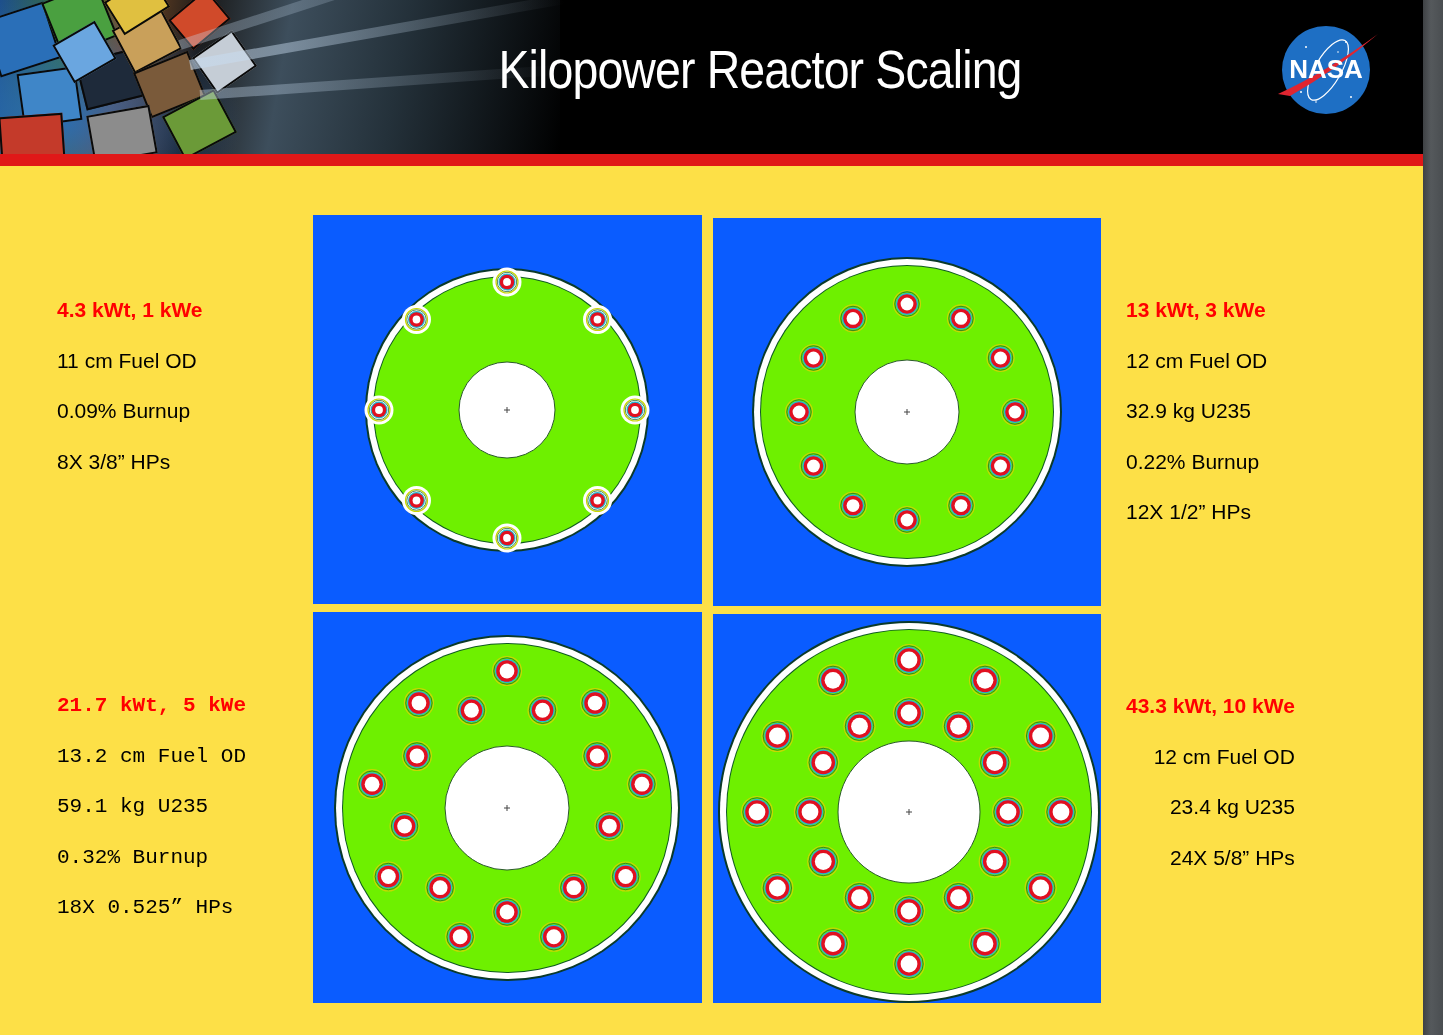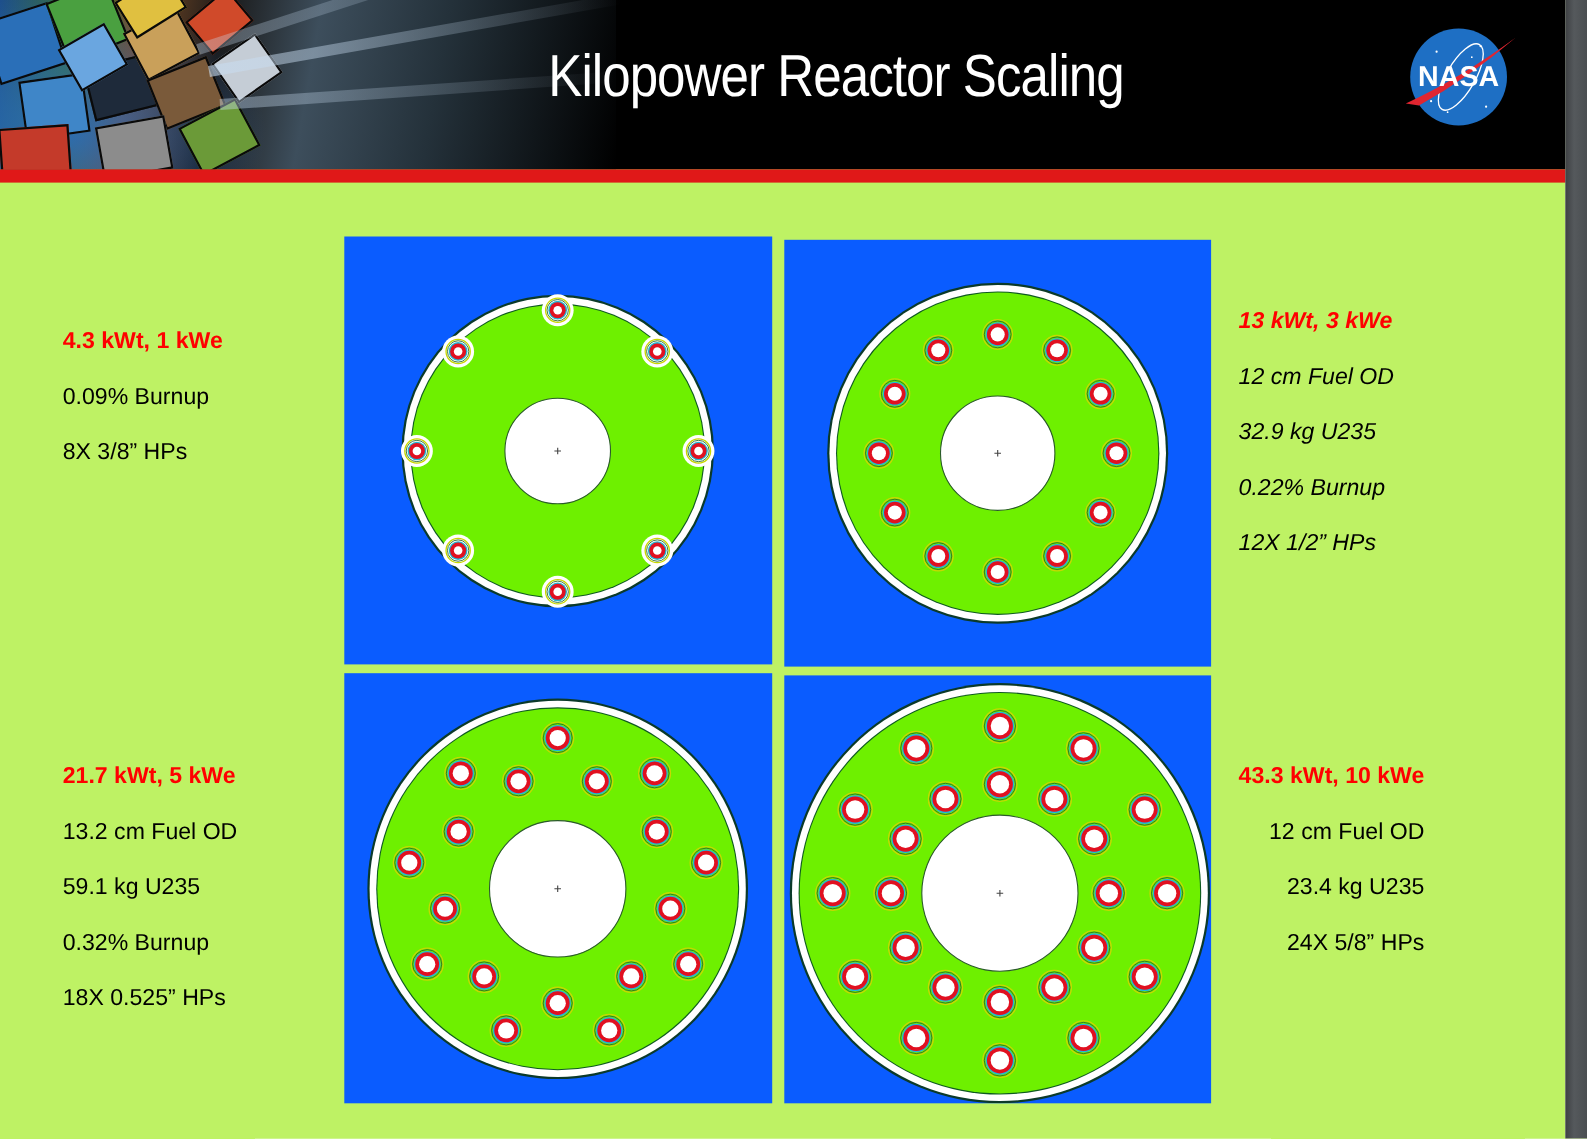--- a/index.html
+++ b/index.html
@@ -7,7 +7,7 @@
     width: 1443px; height: 1035px; position: relative; overflow: hidden;
     background: #ffffff; font-family: "Liberation Sans", sans-serif;
   }
-  .slide { position: absolute; left: 0; top: 0; width: 1423px; height: 1035px; background: #bef264; }
+  .slide { position: absolute; left: 0; top: 0; width: 1423px; height: 1035px; background: #fde047; }
   .header {
     position: absolute; left: 0; top: 0; width: 1423px; height: 154px;
     background: #000000; overflow: hidden;

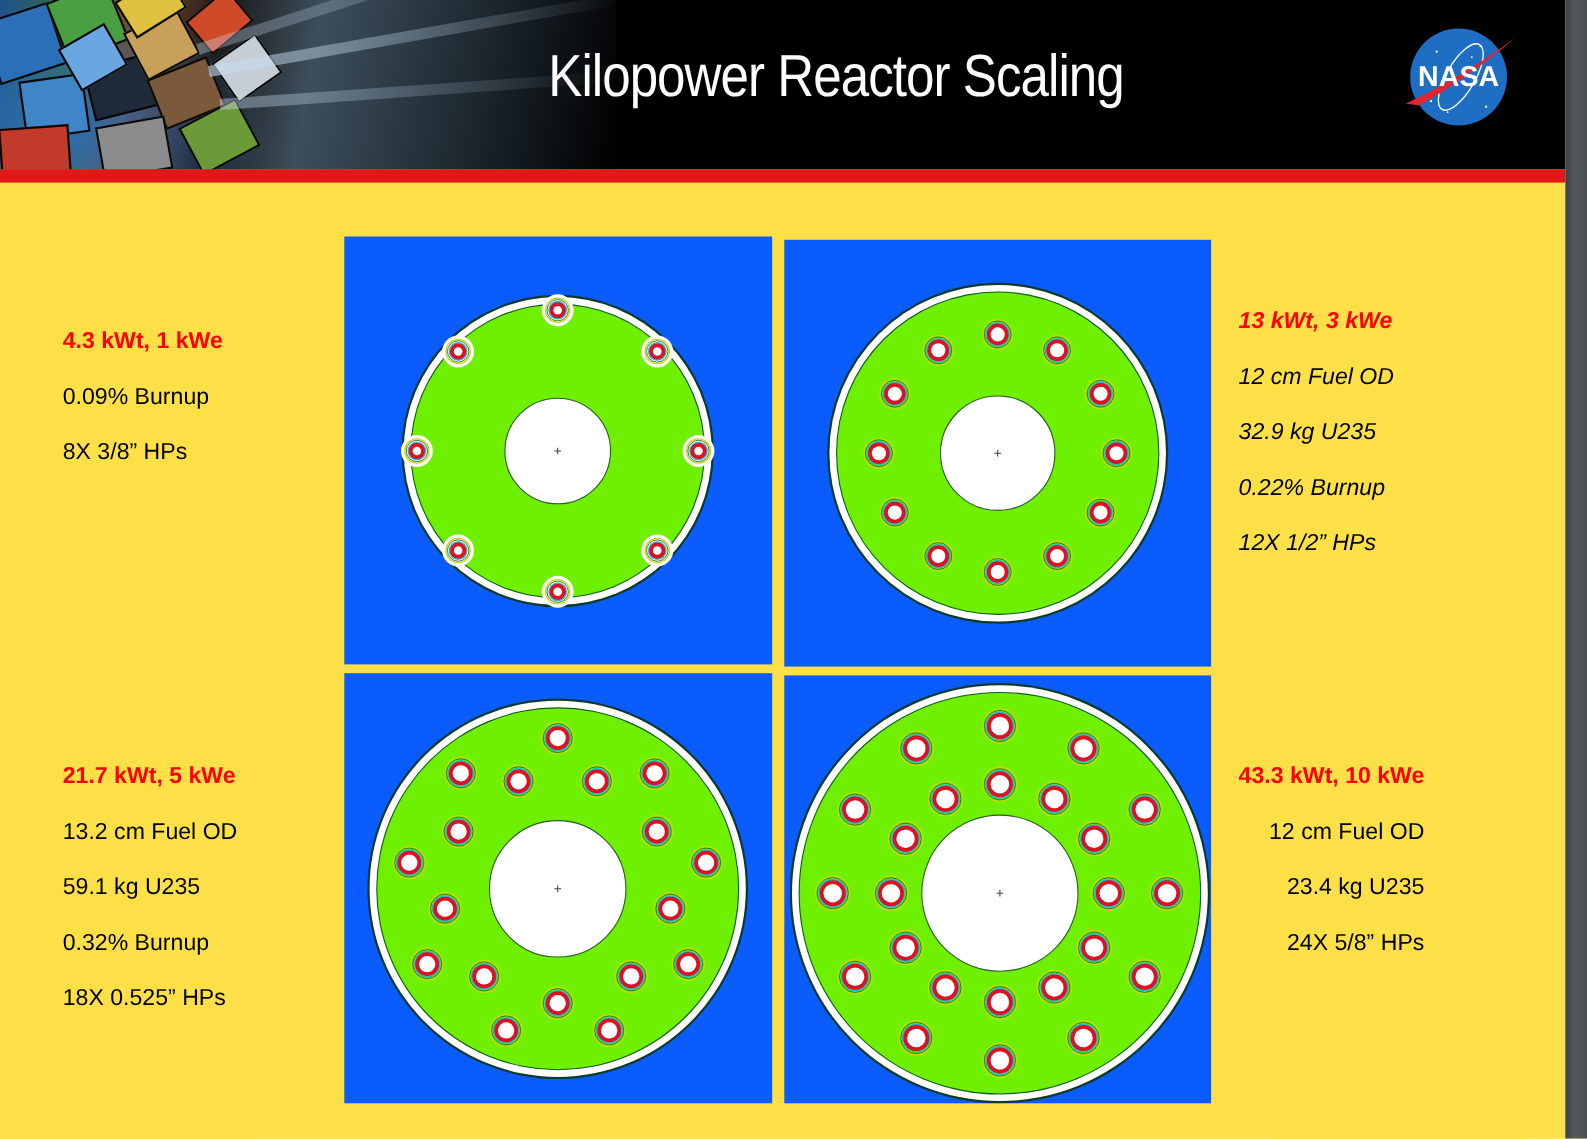--- a/index.html
+++ b/index.html
@@ -88,7 +88,7 @@
     <div>8X 3/8” HPs</div>
   </div>
 
-  <div class="specs" style="left:1126px;top:267px;font-style:italic;">
+  <div class="specs" style="left:1126px;top:285px;">
     <div class="head">13 kWt, 3 kWe</div>
     <div>12 cm Fuel OD</div>
     <div>32.9 kg U235</div>

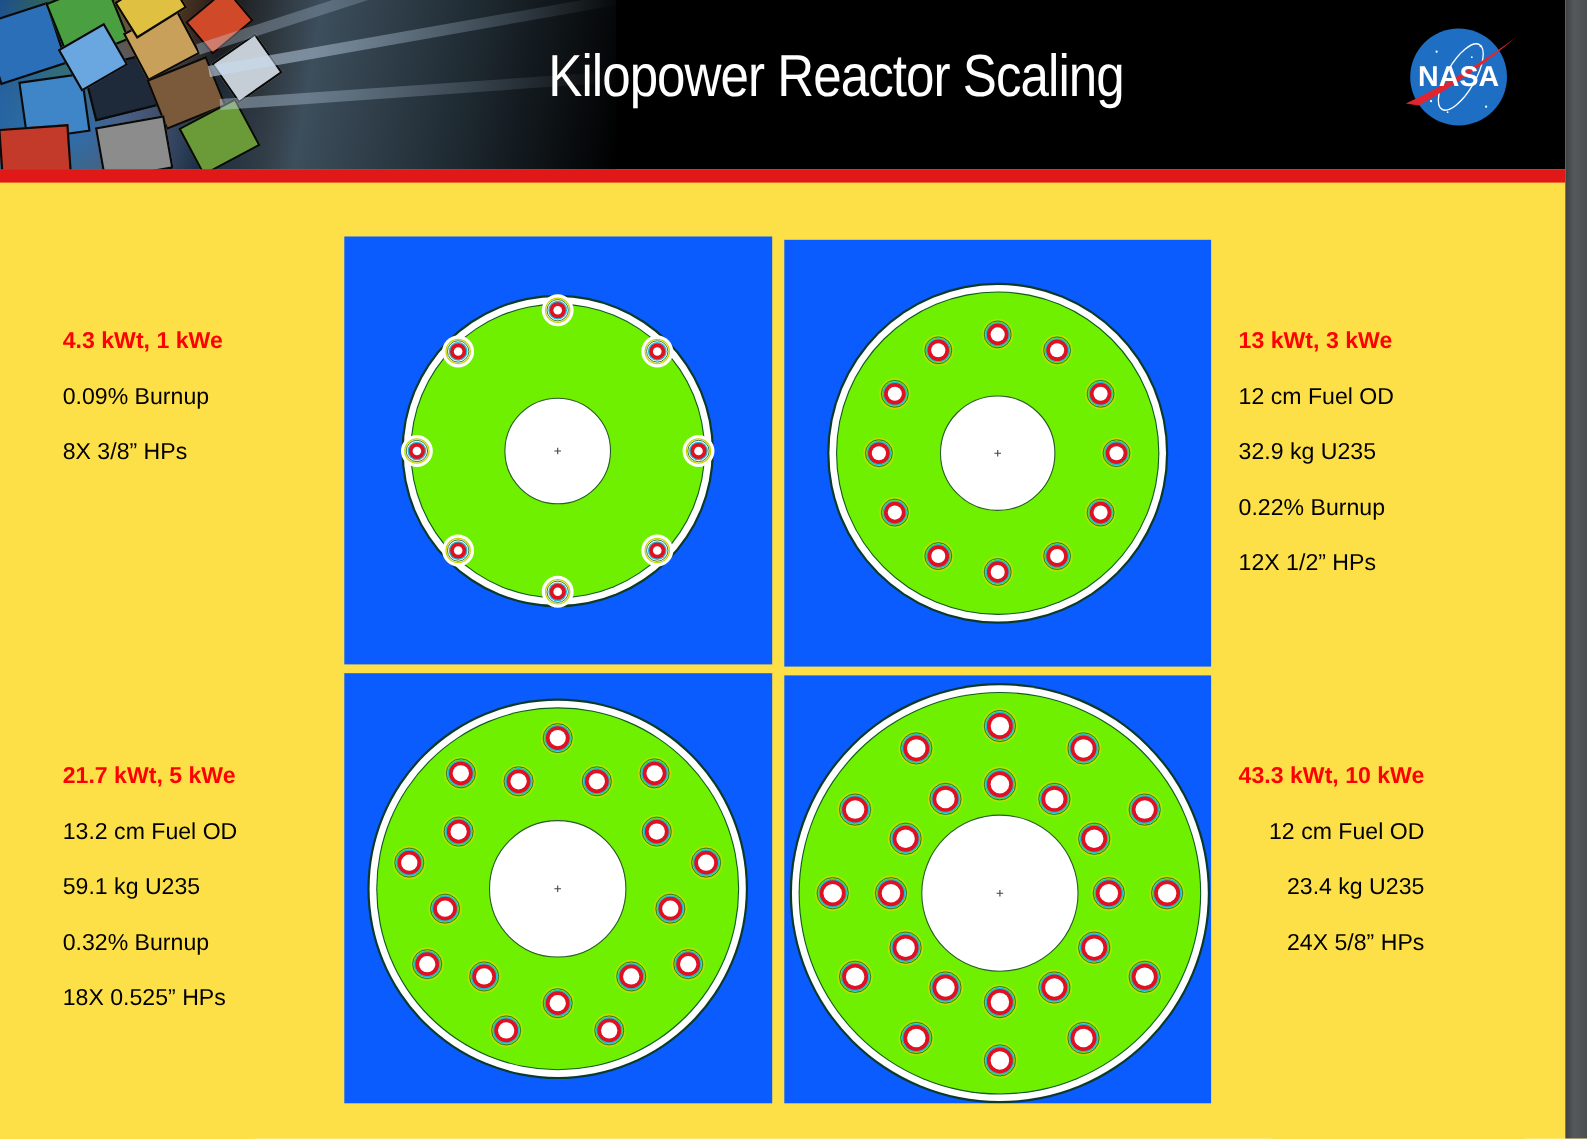--- a/index.html
+++ b/index.html
@@ -84,6 +84,7 @@
 
   <div class="specs" style="left:57px;top:285px;">
     <div class="head">4.3 kWt, 1 kWe</div>
+    <div>11 cm Fuel OD</div>
     <div>0.09% Burnup</div>
     <div>8X 3/8” HPs</div>
   </div>

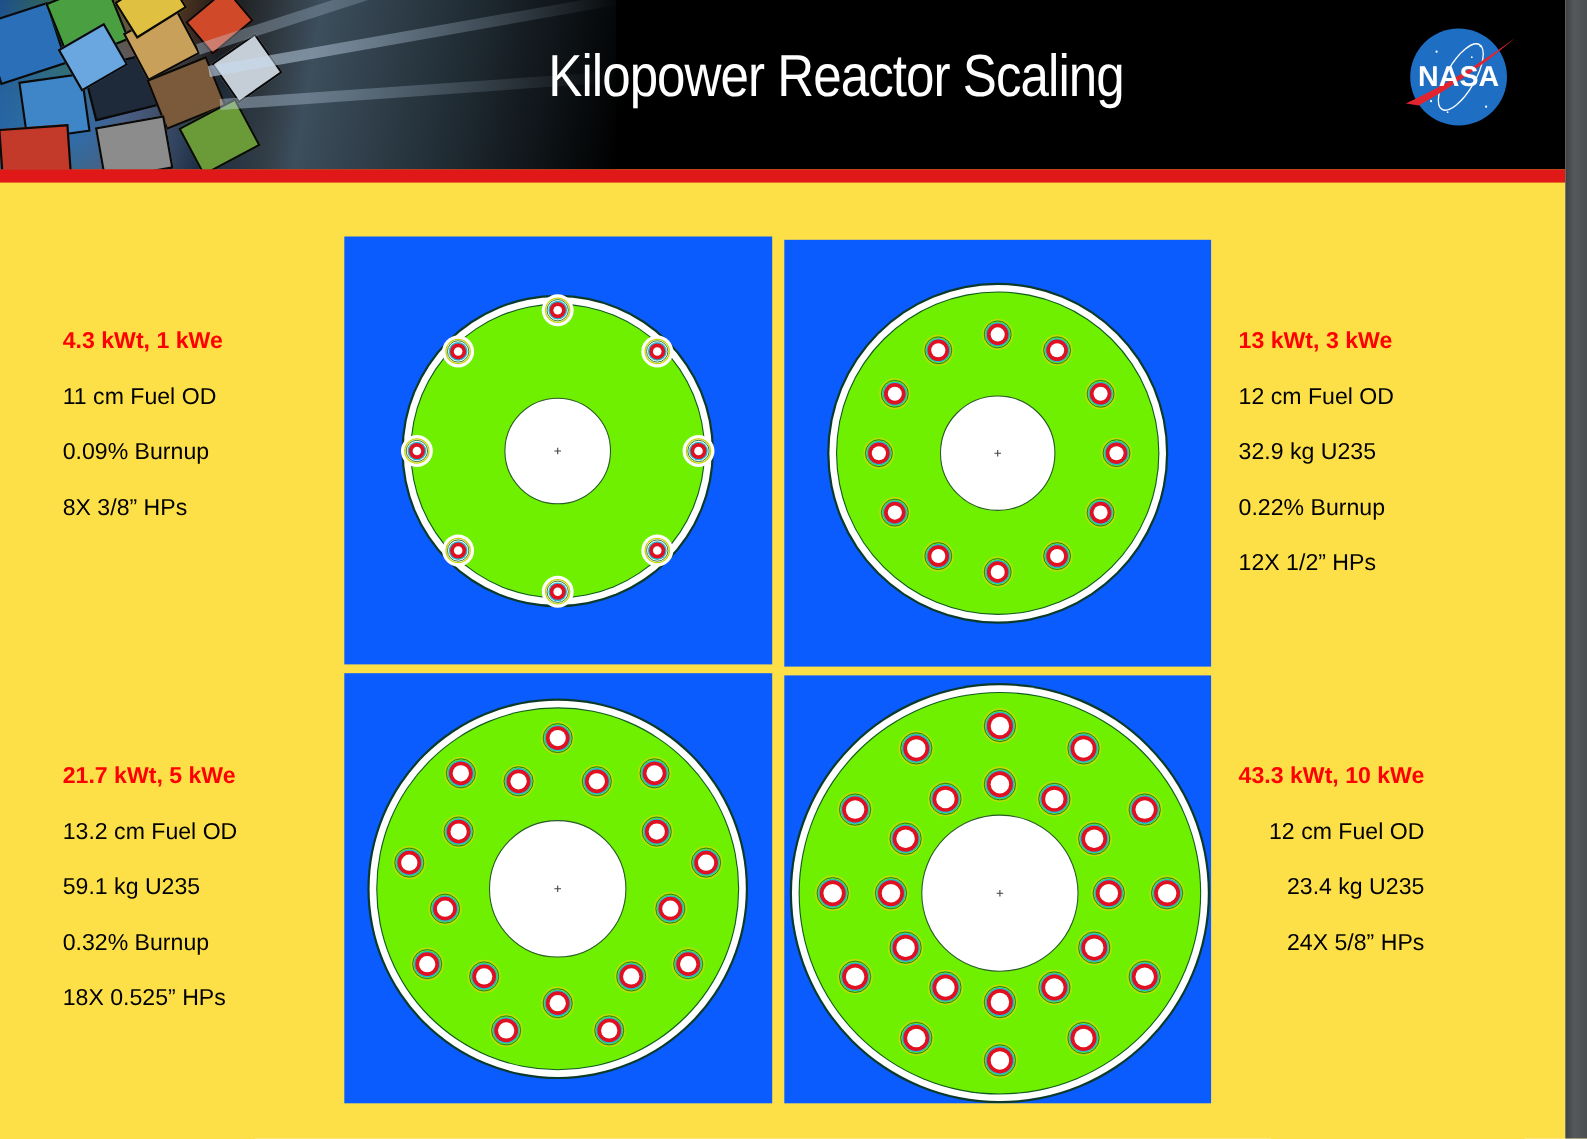--- a/index.html
+++ b/index.html
@@ -97,7 +97,7 @@
     <div>12X 1/2” HPs</div>
   </div>
 
-  <div class="specs" style="left:57px;top:681px;">
+  <div class="specs" style="left:57px;top:681px;font-family:Liberation Mono, monospace;">
     <div class="head">21.7 kWt, 5 kWe</div>
     <div>13.2 cm Fuel OD</div>
     <div>59.1 kg U235</div>

